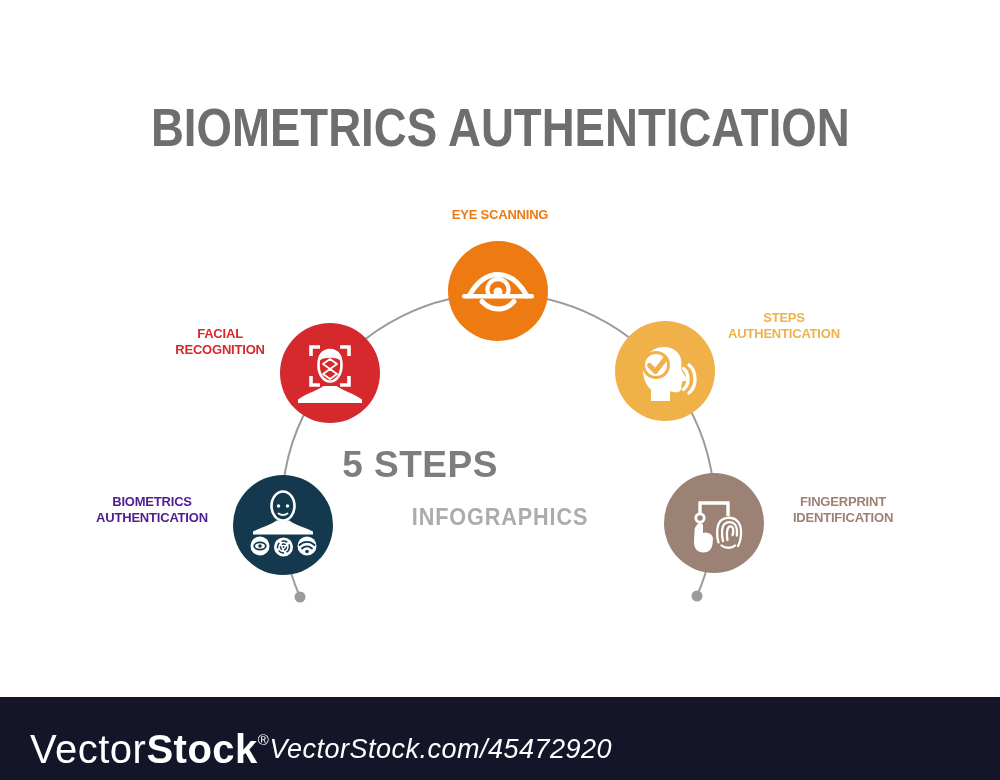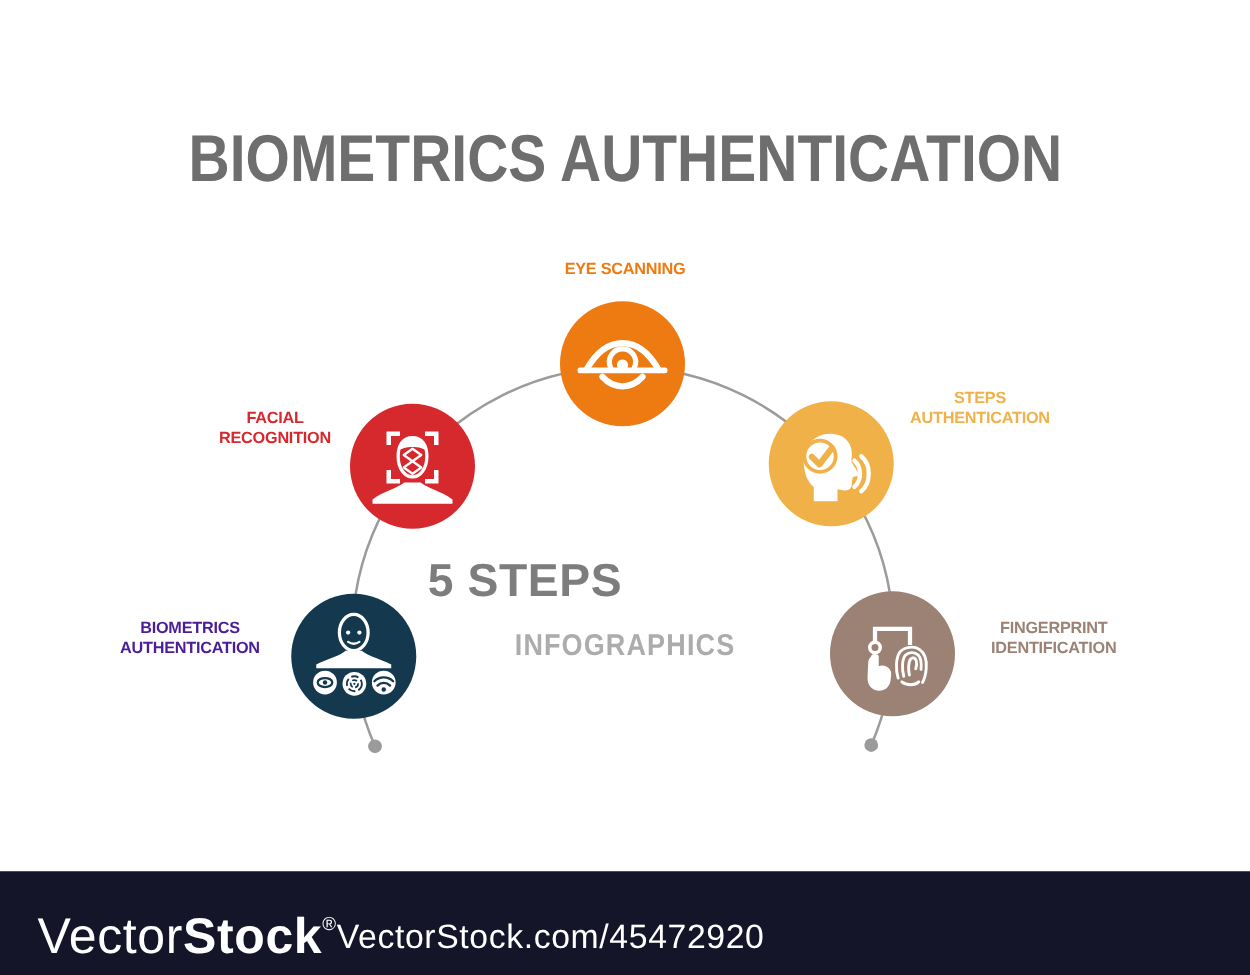--- a/index.html
+++ b/index.html
@@ -46,7 +46,7 @@
   .vs-logo .light{font-weight:400;}
   .vs-logo .bold{font-weight:700;}
   .vs-logo sup{font-size:15px;font-weight:400;vertical-align:18px;}
-  .vs-url{font-size:27px;font-weight:400;letter-spacing:.5px;}
+  .vs-url{font-size:27px;font-weight:400;letter-spacing:.5px;font-style:italic;}
 </style>
 </head>
 <body>

